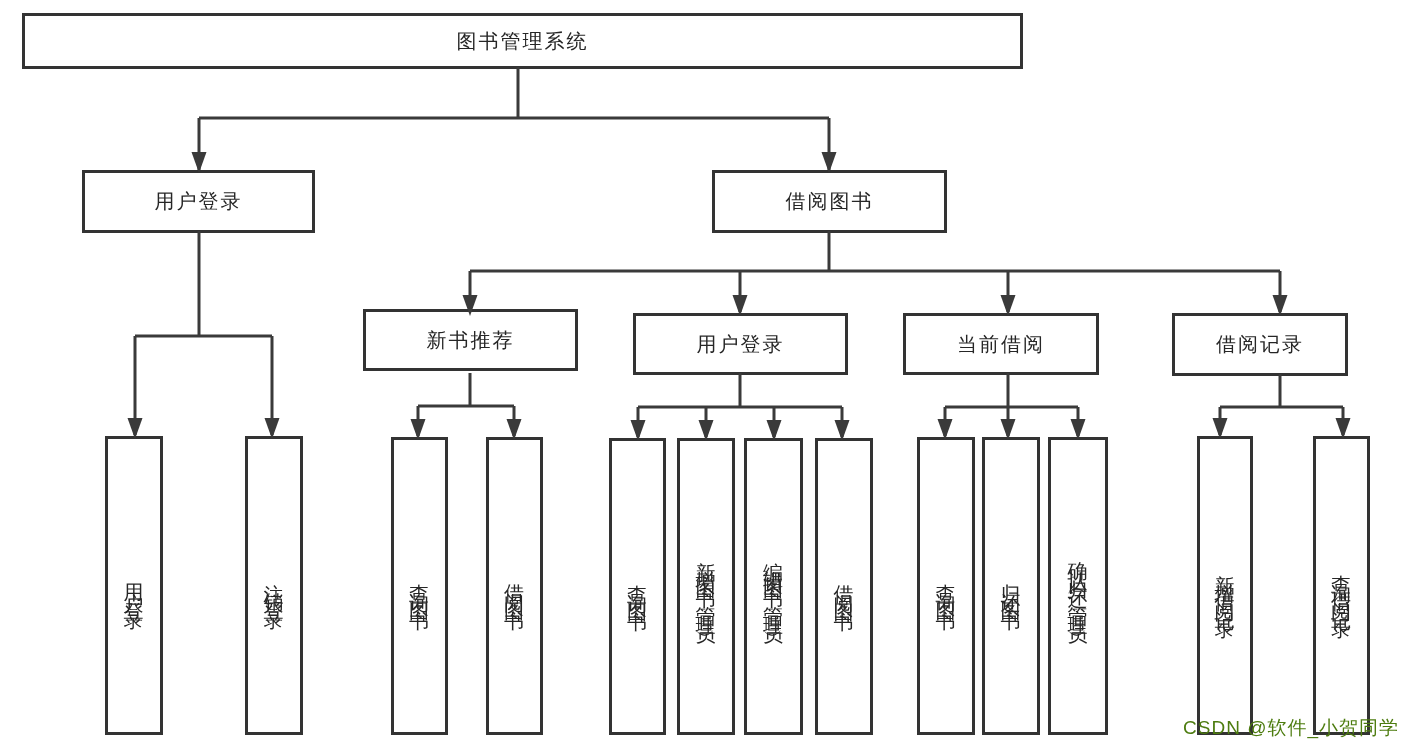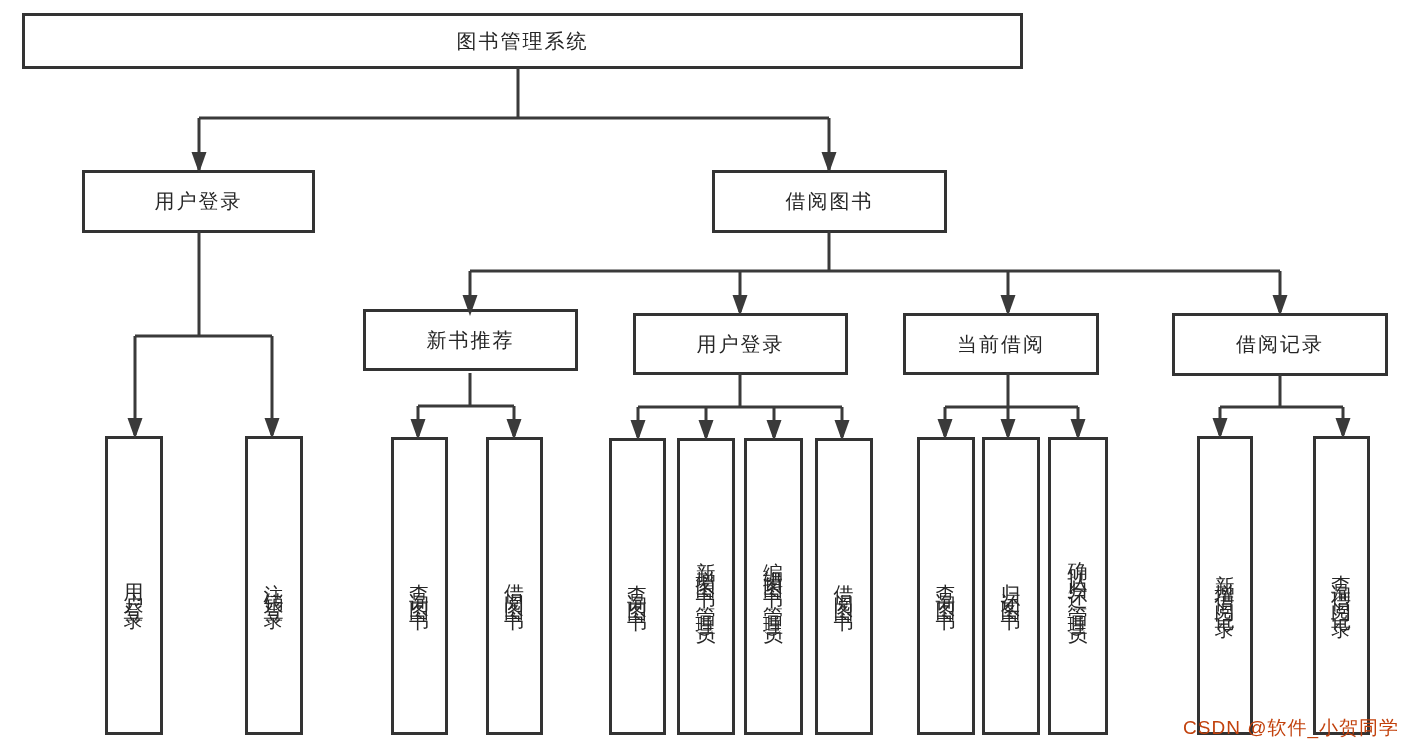--- a/index.html
+++ b/index.html
@@ -122,7 +122,7 @@
   <div class="node h-node" style="left:903px;top:313px;width:196px;height:62px;">
     <span class="label">当前借阅</span>
   </div>
-  <div class="node h-node" style="left:1172px;top:313px;width:216px;height:63px;">
+  <div class="node h-node" style="left:1172px;top:313px;width:176px;height:63px;">
     <span class="label">借阅记录</span>
   </div>
 

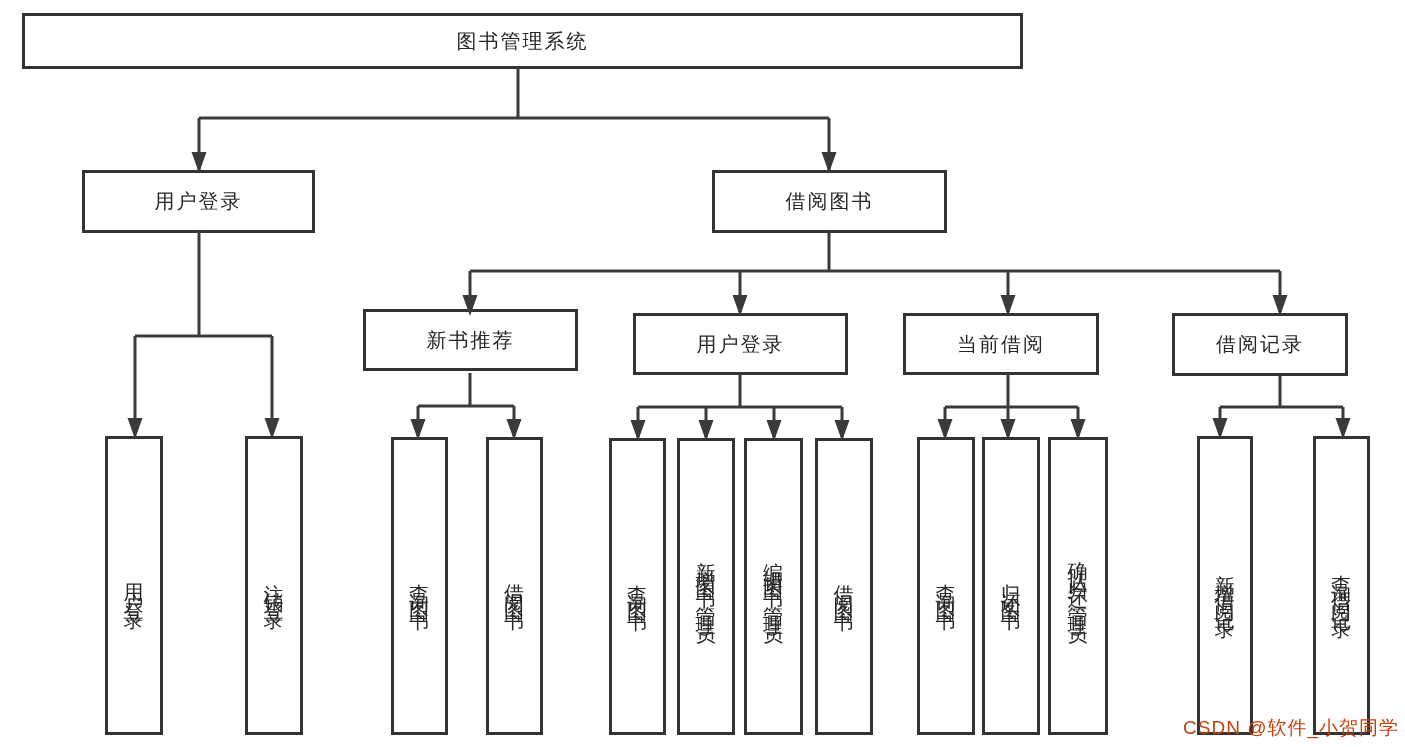--- a/index.html
+++ b/index.html
@@ -54,7 +54,7 @@
     right:6px;
     bottom:6px;
     font-size:19px;
-    color:#c2410c;
+    color:#4d7c0f;
     letter-spacing:1px;
     z-index:4;
     white-space:nowrap;

